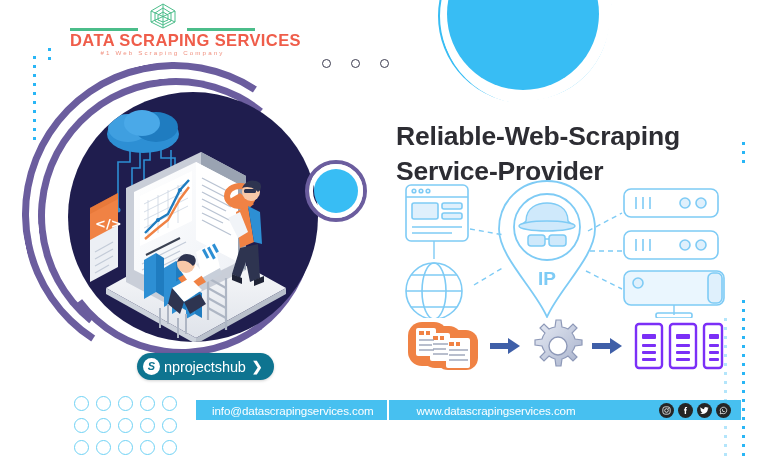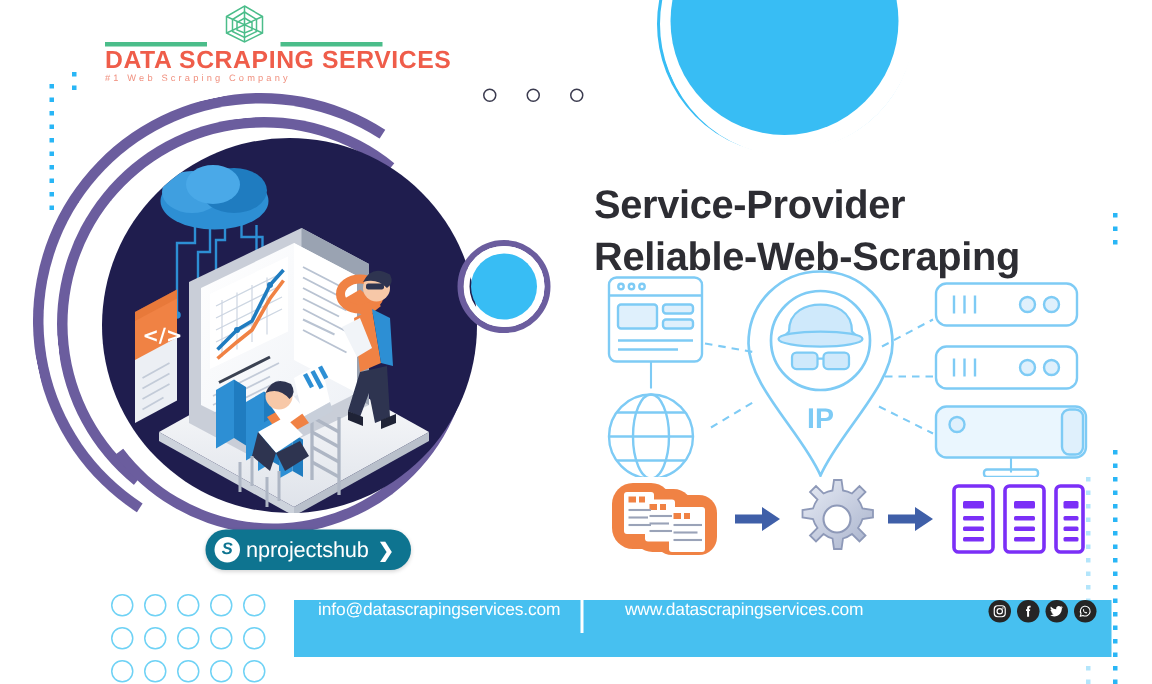--- a/index.html
+++ b/index.html
@@ -26,7 +26,7 @@
   }
 
   
-  .logo{position:absolute;left:70px;top:2px;width:185px;height:52px;z-index:30;}
+  .logo{position:absolute;left:70px;top:2px;width:185px;height:52px;z-index:30;text-align:center;}
   .logo-hex{position:absolute;left:50%;top:0;transform:translateX(-50%);}
   .logo-rules{position:absolute;left:0;top:26px;width:185px;height:4px;}
   .logo-rule{position:absolute;top:0;height:3px;background:#4bbd8a;}

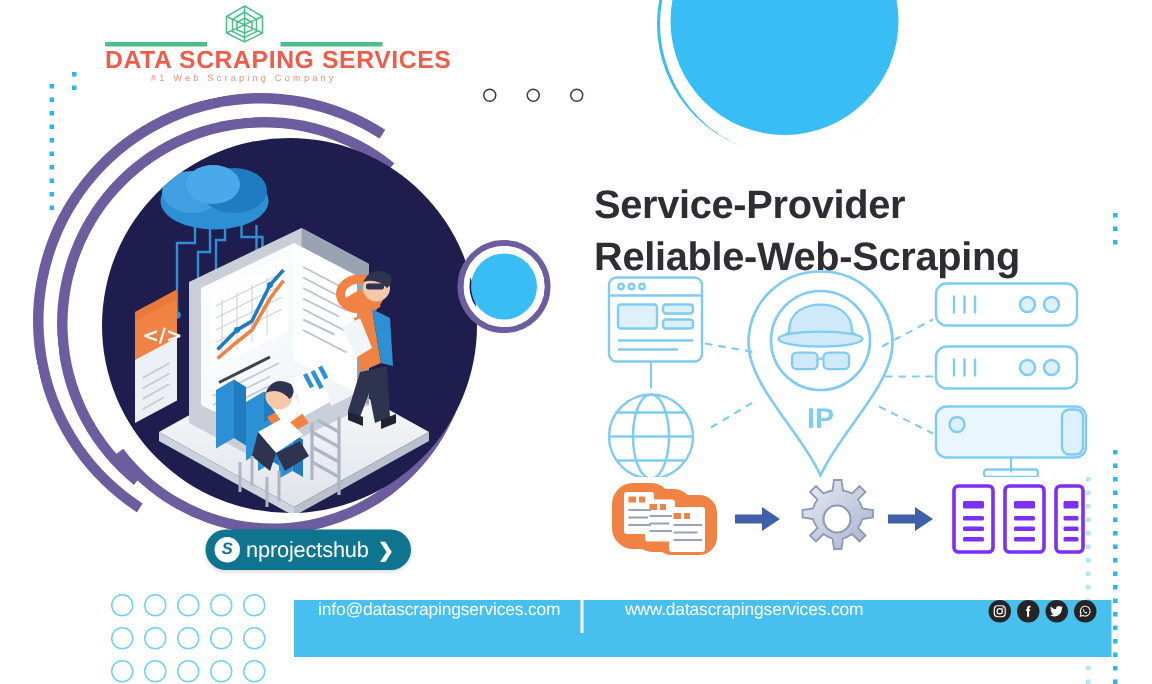--- a/index.html
+++ b/index.html
@@ -385,8 +385,8 @@
   </div>
 
   <h1 class="headline">
+    <span>Reliable-Web-Scraping</span>
     <span>Service-Provider</span>
-    <span>Reliable-Web-Scraping</span>
   </h1>
 
   <div class="diagram">

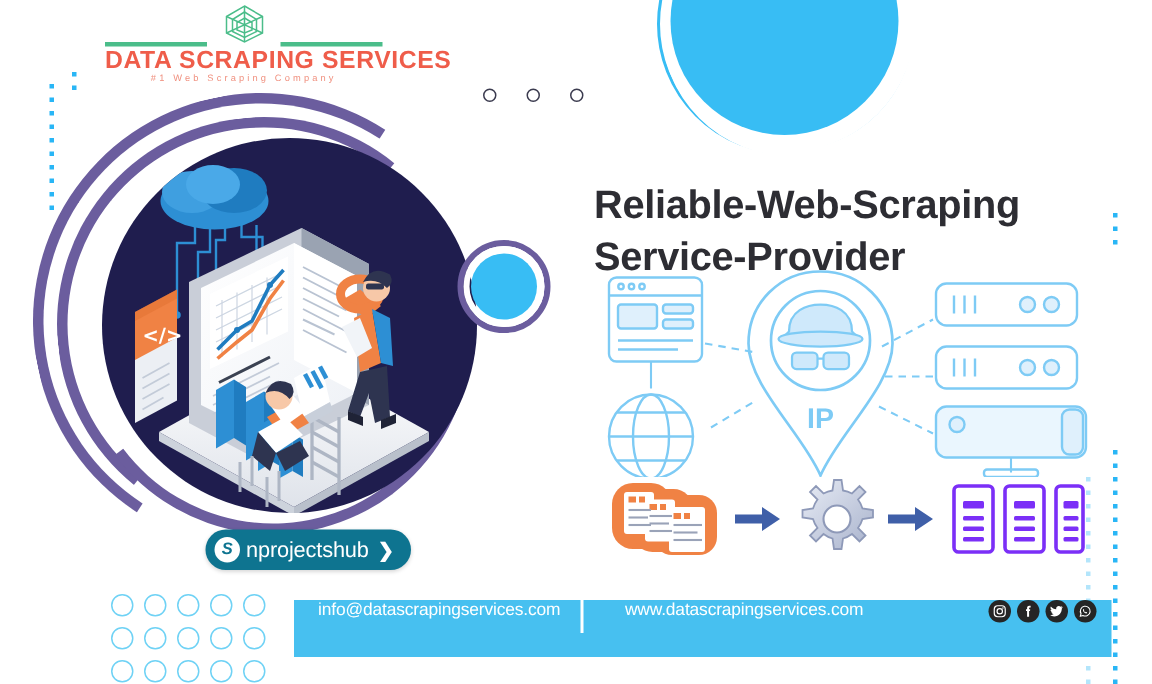--- a/index.html
+++ b/index.html
@@ -101,8 +101,8 @@
 
   
   .footer{
-    position:absolute;left:196px;top:400px;width:545px;height:38px;
-    background:#47c0f0;z-index:20;display:flex;align-items:flex-start;
+    position:absolute;left:196px;top:400px;width:545px;height:20px;
+    background:#47c0f0;z-index:20;display:flex;align-items:center;
   }
   .footer-email{
     color:#fff;font-size:11.6px;padding:0 13px 0 16px;white-space:nowrap;letter-spacing:-.1px;

